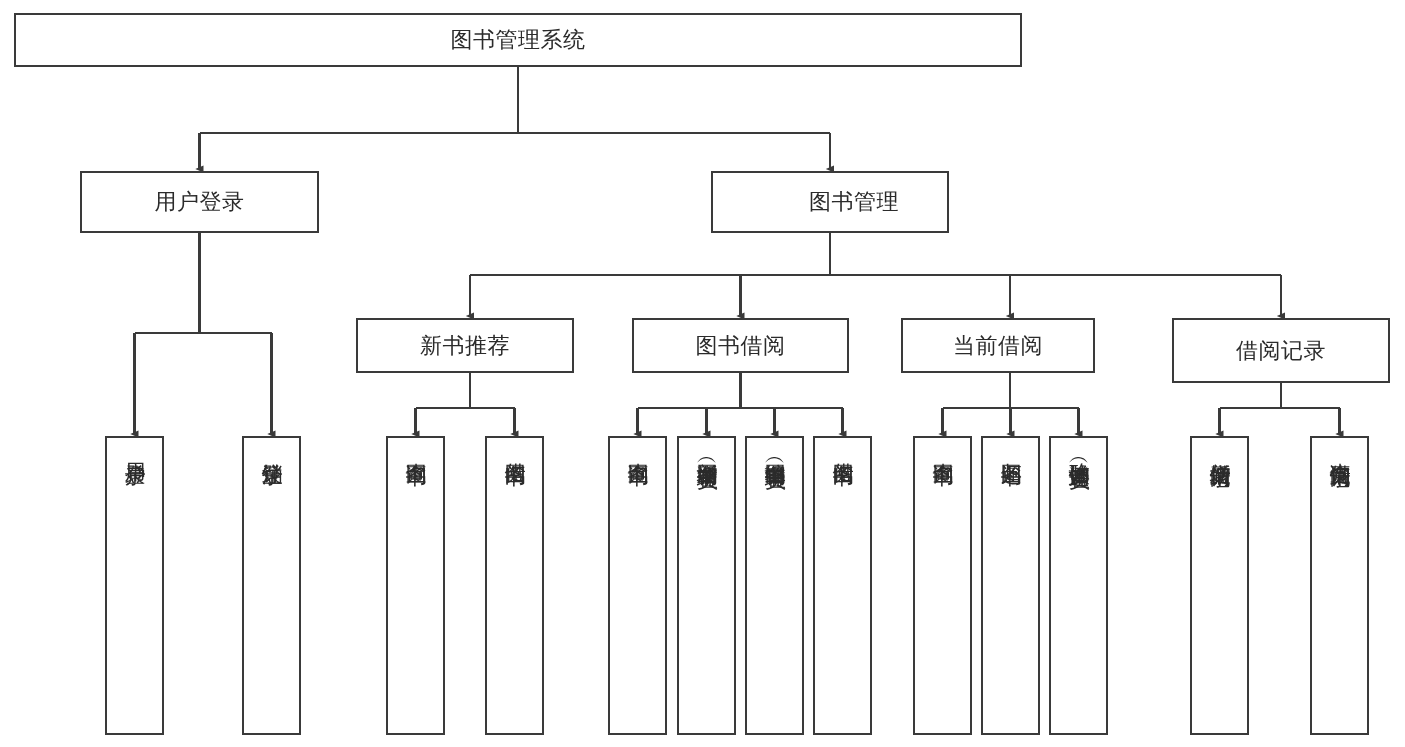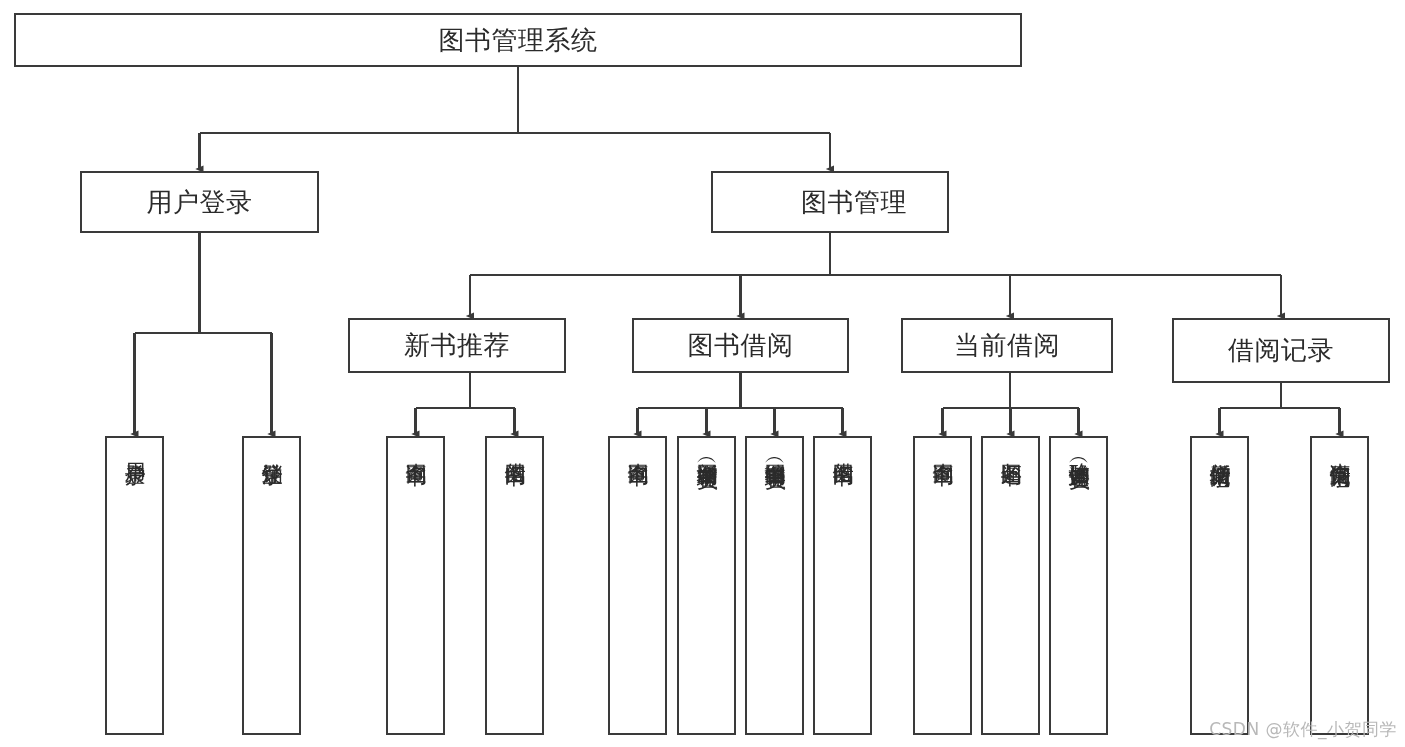--- a/index.html
+++ b/index.html
@@ -47,7 +47,7 @@
     color: #2b2b2b;
   }
   .node.horizontal .node-label {
-    font-size: 26px;
+    font-size: 22px;
     letter-spacing: 0.5px;
   }
   .node.vertical {

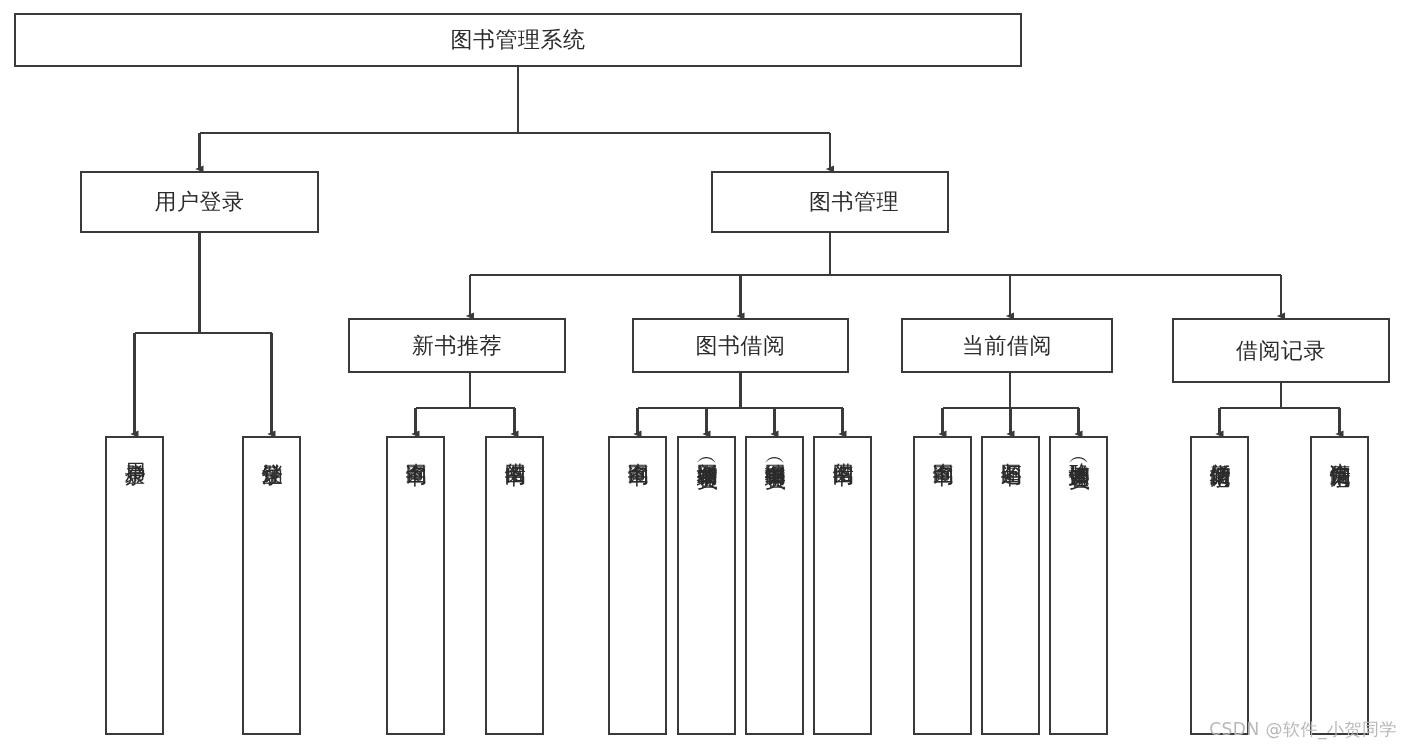--- a/index.html
+++ b/index.html
@@ -131,7 +131,7 @@
       <div class="node horizontal" style="left: 711px; top: 171px; width: 238px; height: 62px; padding-left: 48px;">
         <span class="node-label">图书管理</span>
       </div>
-      <div class="node horizontal" style="left: 348px; top: 318px; width: 218px; height: 55px;">
+      <div class="node horizontal" style="left: 356px; top: 318px; width: 218px; height: 55px;">
         <span class="node-label">新书推荐</span>
       </div>
       <div class="node horizontal" style="left: 632px; top: 318px; width: 217px; height: 55px;">

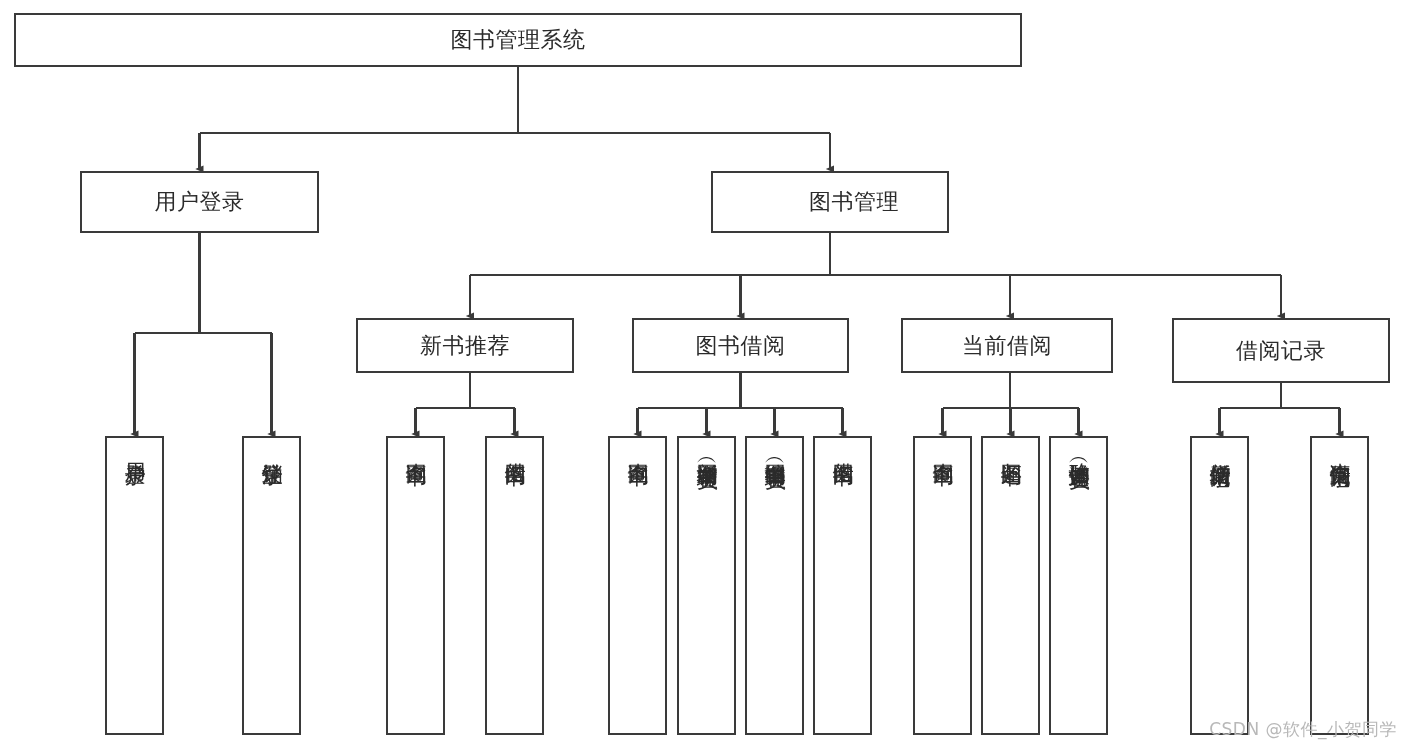--- a/index.html
+++ b/index.html
@@ -137,7 +137,7 @@
       <div class="node horizontal" style="left: 632px; top: 318px; width: 217px; height: 55px;">
         <span class="node-label">图书借阅</span>
       </div>
-      <div class="node horizontal" style="left: 901px; top: 318px; width: 212px; height: 55px;">
+      <div class="node horizontal" style="left: 901px; top: 318px; width: 194px; height: 55px;">
         <span class="node-label">当前借阅</span>
       </div>
       <div class="node horizontal" style="left: 1172px; top: 318px; width: 218px; height: 65px;">

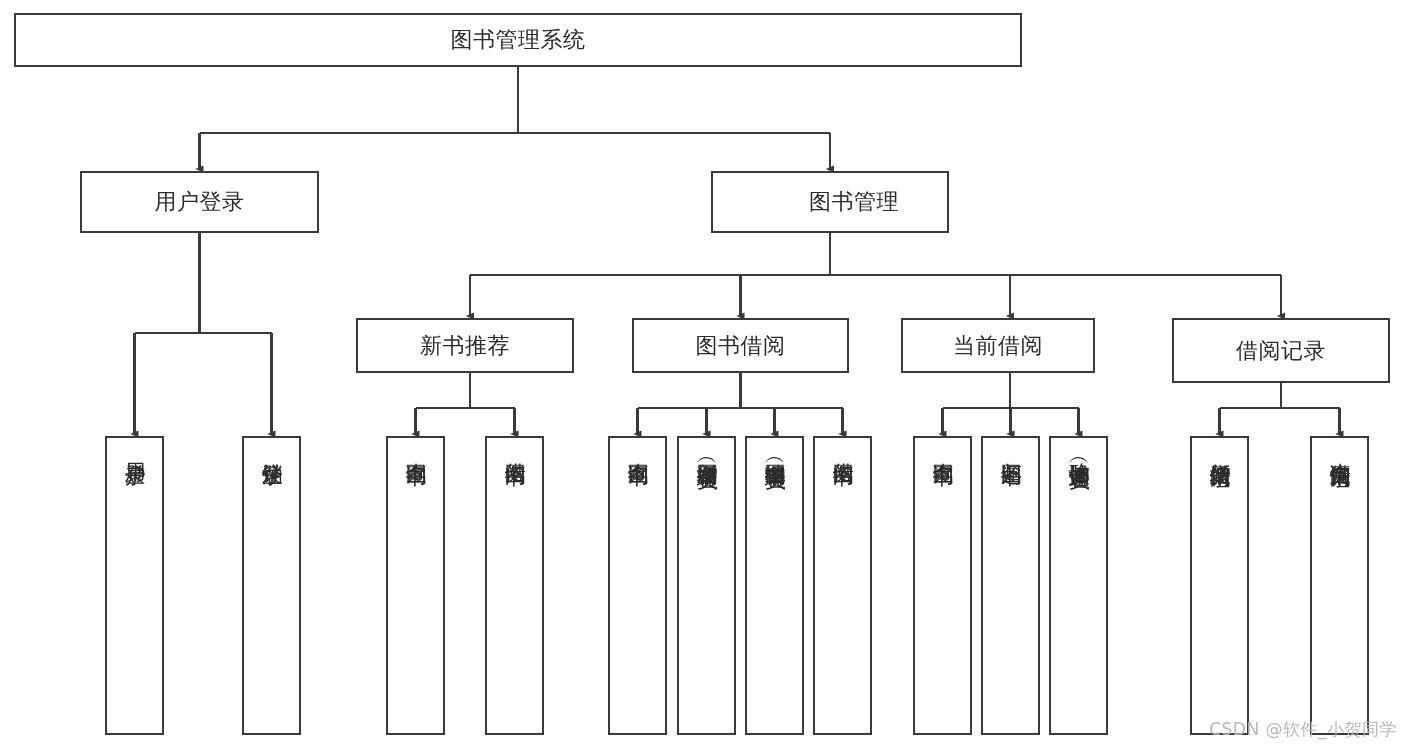--- a/index.html
+++ b/index.html
@@ -184,7 +184,6 @@
       </div>
     </div>
 
-  <div id="watermark">CSDN @软件_小贺同学</div>
 </div>
 
 </body></html>

